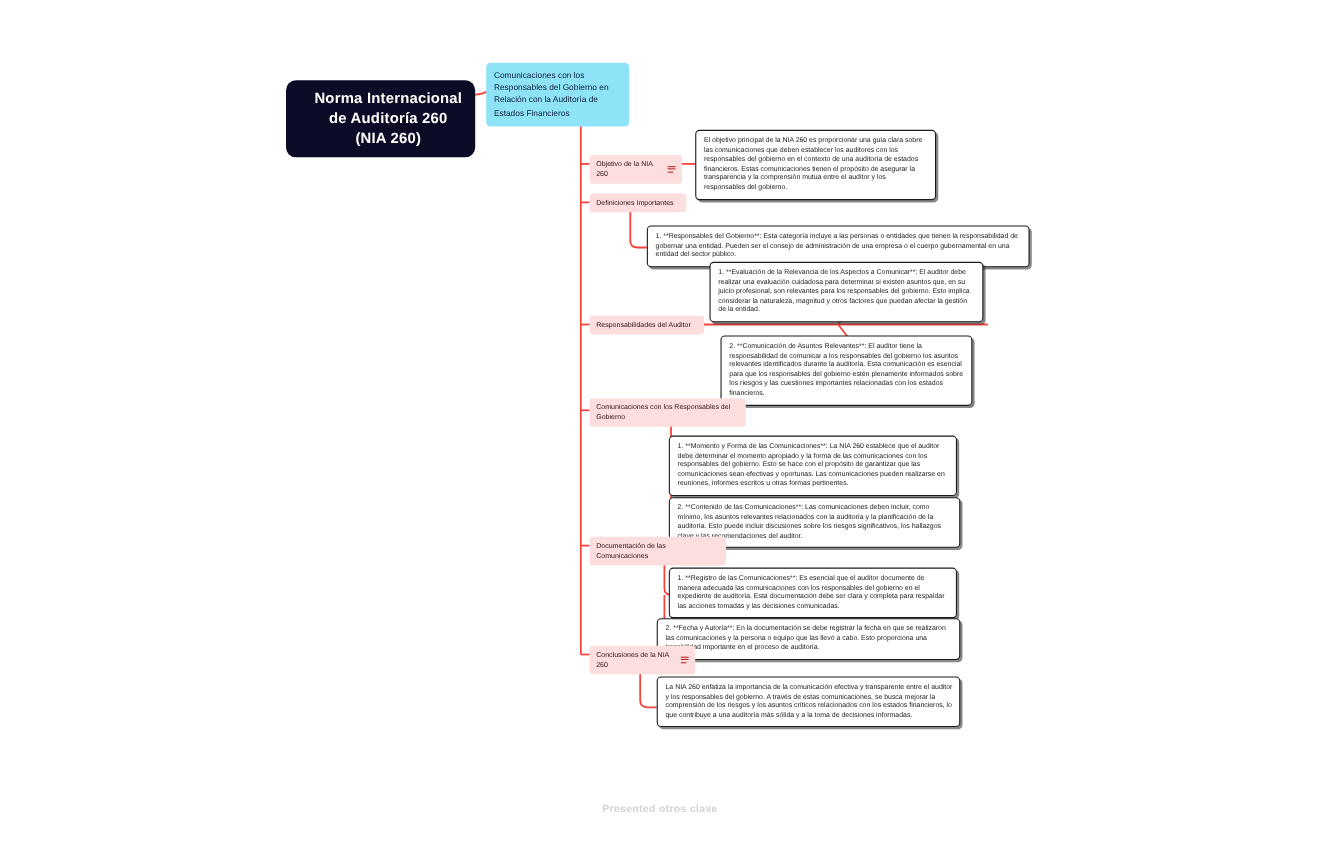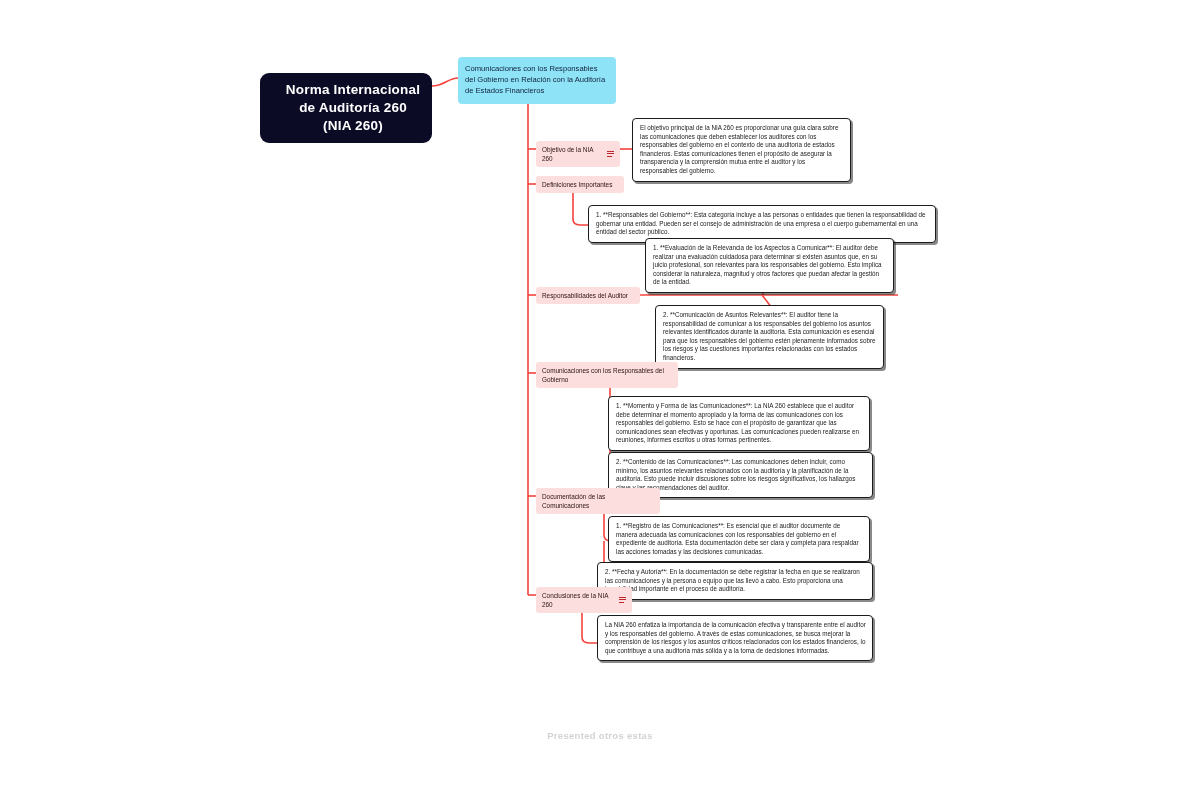--- a/index.html
+++ b/index.html
@@ -57,9 +57,9 @@
   
   .main-topic {
     position: absolute;
-    left: 458px;
+    left: 442px;
     top: 57px;
-    width: 158px;
+    width: 130px;
     min-height: 44px;
     background: #8fe3f7;
     border-radius: 4px;

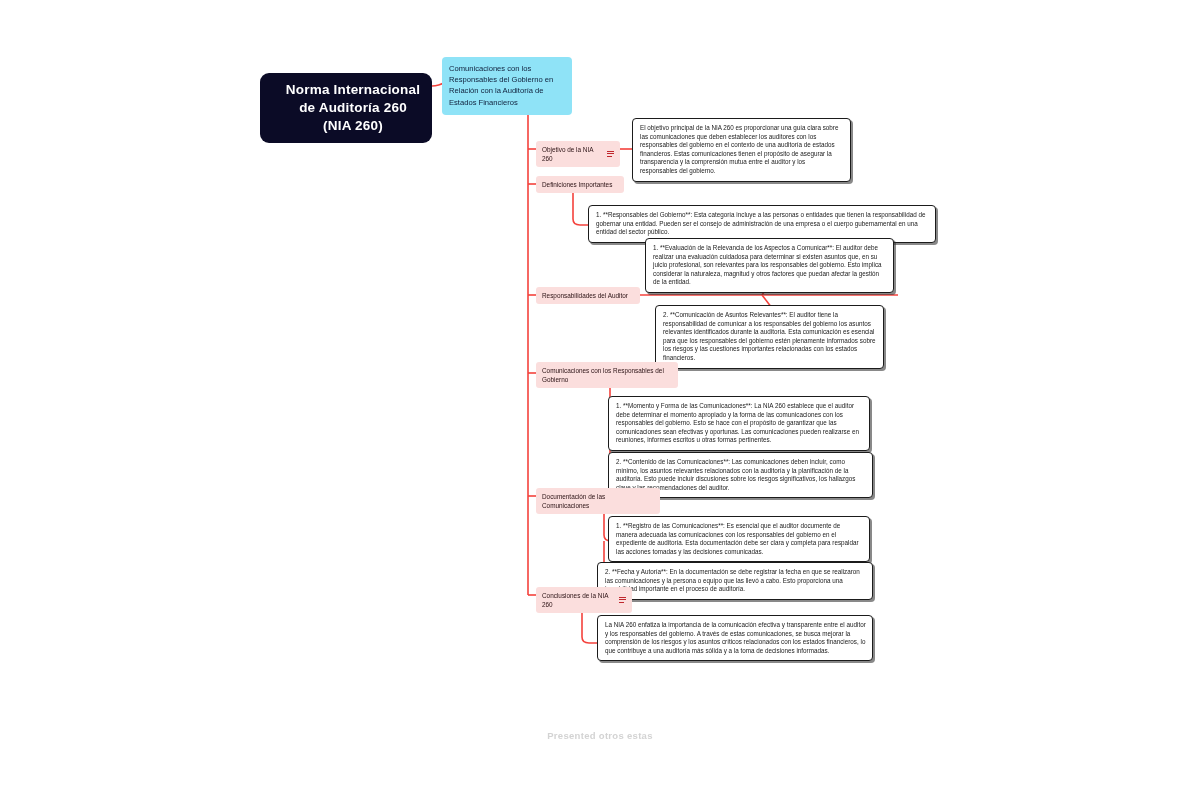--- a/index.html
+++ b/index.html
@@ -256,7 +256,7 @@
   </div>
 
   <div class="footer">
-    <span>Presented otros </span><span class="brand">estas</span>
+    <span>Presented otros </span><span class="brand">clave</span>
   </div>
 
 </div>

